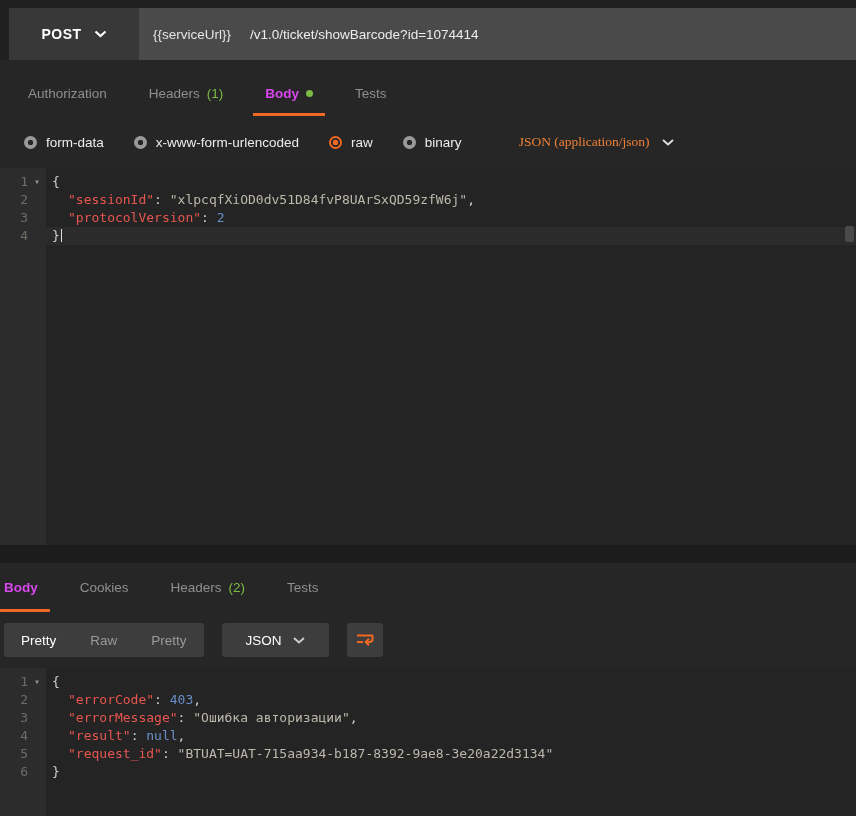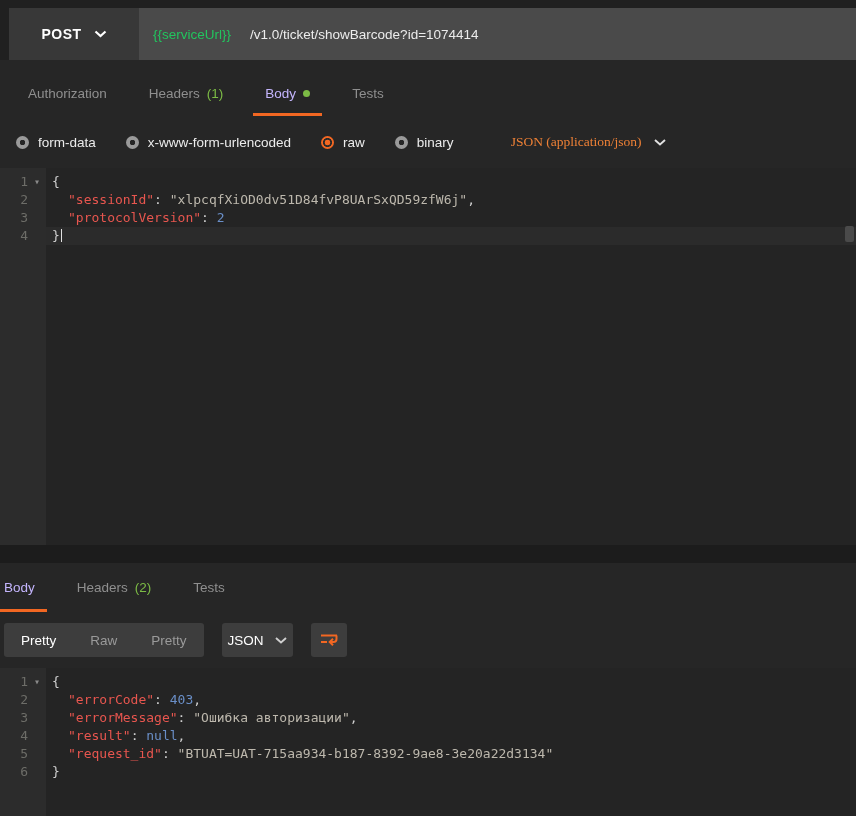--- a/index.html
+++ b/index.html
@@ -29,7 +29,7 @@
   .method-box{width:130px;background:#383838;display:flex;align-items:center;justify-content:center;gap:12px;cursor:pointer;}
   .method-label{font-size:14px;font-weight:bold;color:#fff;letter-spacing:.5px;}
   .url-field{flex:1;background:#4a4a4a;display:flex;align-items:center;padding-left:14px;font-size:13.5px;white-space:nowrap;overflow:hidden;}
-  .url-var{color:#22c55e;}
+  .url-var{color:#e5e5e5;}
   .url-path{color:#ececec;padding-left:19px;}
 
   

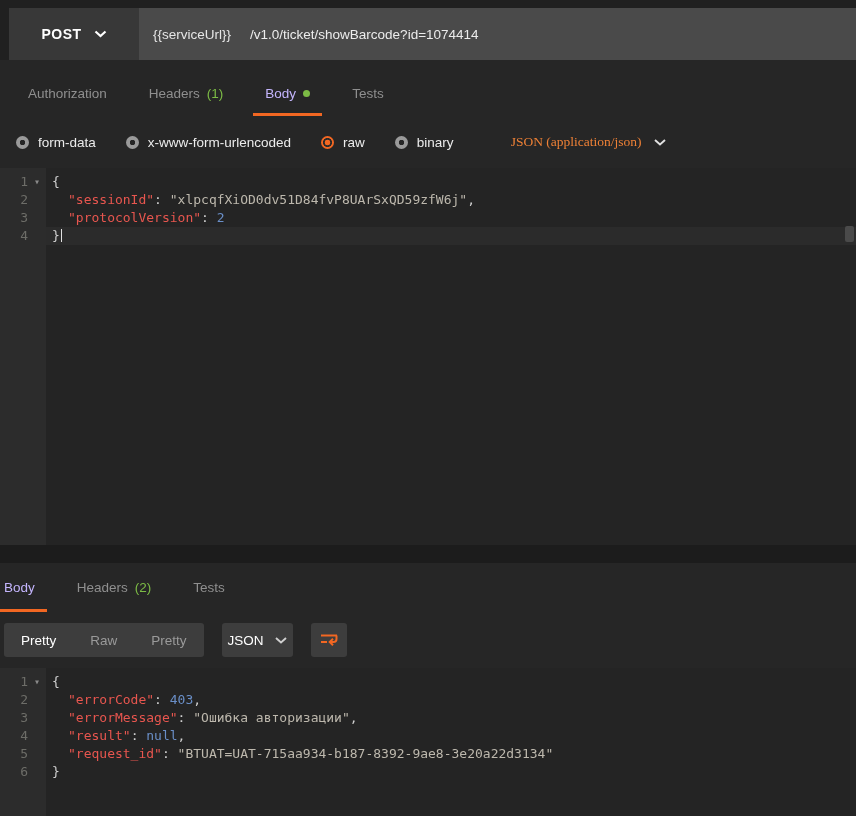--- a/index.html
+++ b/index.html
@@ -36,7 +36,7 @@
   .req-tabs{height:46px;margin-top:10px;display:flex;align-items:stretch;padding-left:16px;}
   .tab{position:relative;display:flex;align-items:center;gap:7px;padding:0 12px;margin-right:18px;font-size:13.5px;color:var(--tab-dim);cursor:pointer;}
   .tab .count{color:var(--green);}
-  .tab.active{color:#c4b5fd;}
+  .tab.active{color:#d946ef;font-weight:bold;}
   .tab.active::after{content:"";position:absolute;left:0;right:0;bottom:0;height:3px;background:var(--accent);}
   .green-dot{width:7px;height:7px;border-radius:50%;background:var(--green);}
 

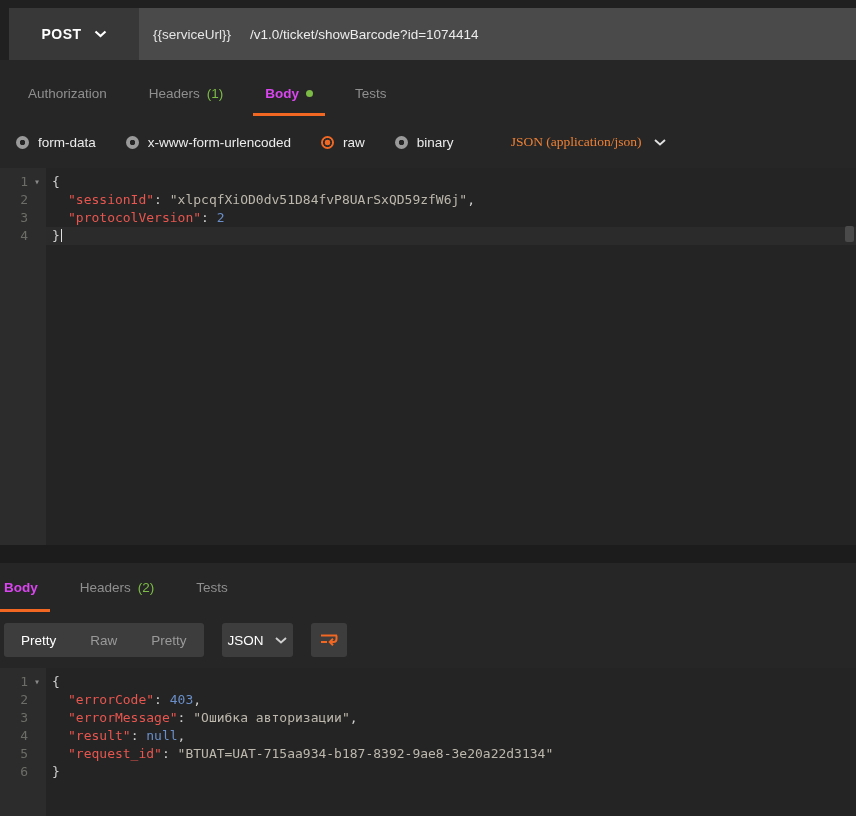--- a/index.html
+++ b/index.html
@@ -41,7 +41,7 @@
   .green-dot{width:7px;height:7px;border-radius:50%;background:var(--green);}
 
   
-  .body-type-row{height:52px;display:flex;align-items:center;padding-left:16px;font-size:13.5px;}
+  .body-type-row{height:52px;display:flex;align-items:center;padding-left:24px;font-size:13.5px;}
   .radio-opt{display:flex;align-items:center;gap:9px;margin-right:30px;cursor:pointer;color:#ececec;}
   .radio{width:13px;height:13px;border-radius:50%;flex:none;
     background:radial-gradient(circle at center,#262626 0 2.5px,#9a9a9a 3px 6.5px);}

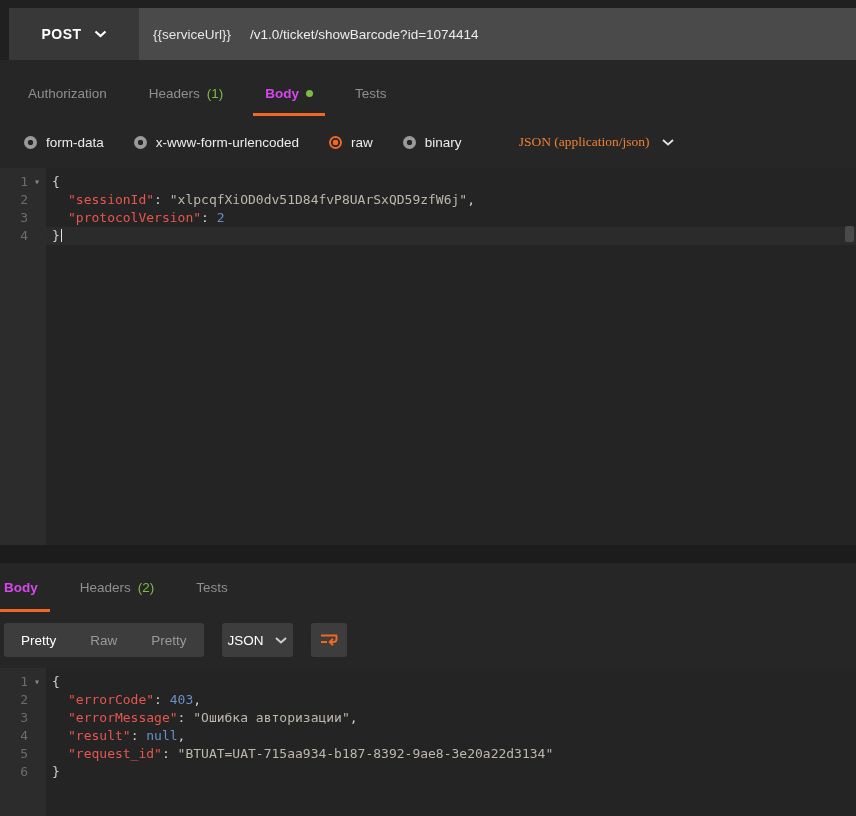--- a/index.html
+++ b/index.html
@@ -189,6 +189,9 @@
         <span>Body</span>
       </div>
     <div class="tab">
+        <span>Cookies</span>
+      </div>
+    <div class="tab">
         <span>Headers</span>
         <span class="count">(2)</span>
       </div>

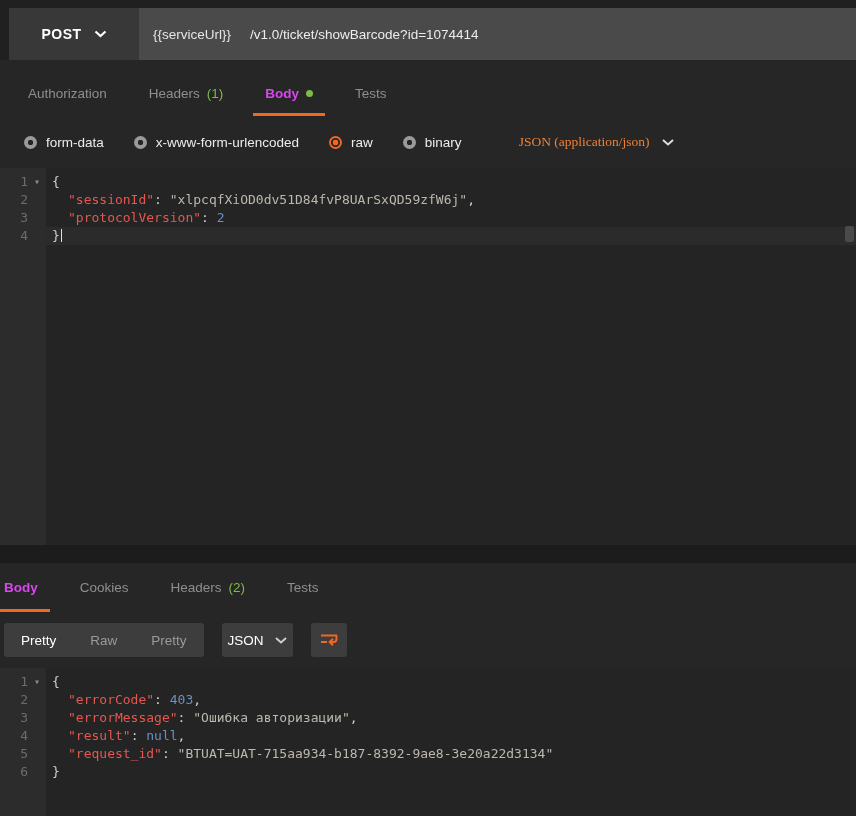--- a/index.html
+++ b/index.html
@@ -81,7 +81,7 @@
   .segmented{display:flex;background:var(--panel);border-radius:3px;height:34px;overflow:hidden;}
   .seg-btn{padding:5px 17px;display:flex;align-items:center;font-size:13.5px;color:#9a9a9a;cursor:pointer;}
   .seg-btn.active{color:#fff;}
-  .format-dd{margin-left:18px;background:var(--panel);border-radius:3px;height:34px;display:flex;align-items:center;gap:11px;padding:0 6px;font-size:13.5px;color:#fff;cursor:pointer;}
+  .format-dd{margin-left:18px;background:var(--panel);border-radius:3px;height:34px;display:flex;align-items:center;gap:11px;padding:0 24px;font-size:13.5px;color:#fff;cursor:pointer;}
   .format-dd svg{color:#cfcfcf;}
   .wrap-btn{margin-left:18px;width:36px;height:34px;background:var(--panel);border-radius:3px;display:flex;align-items:center;justify-content:center;cursor:pointer;}
 

